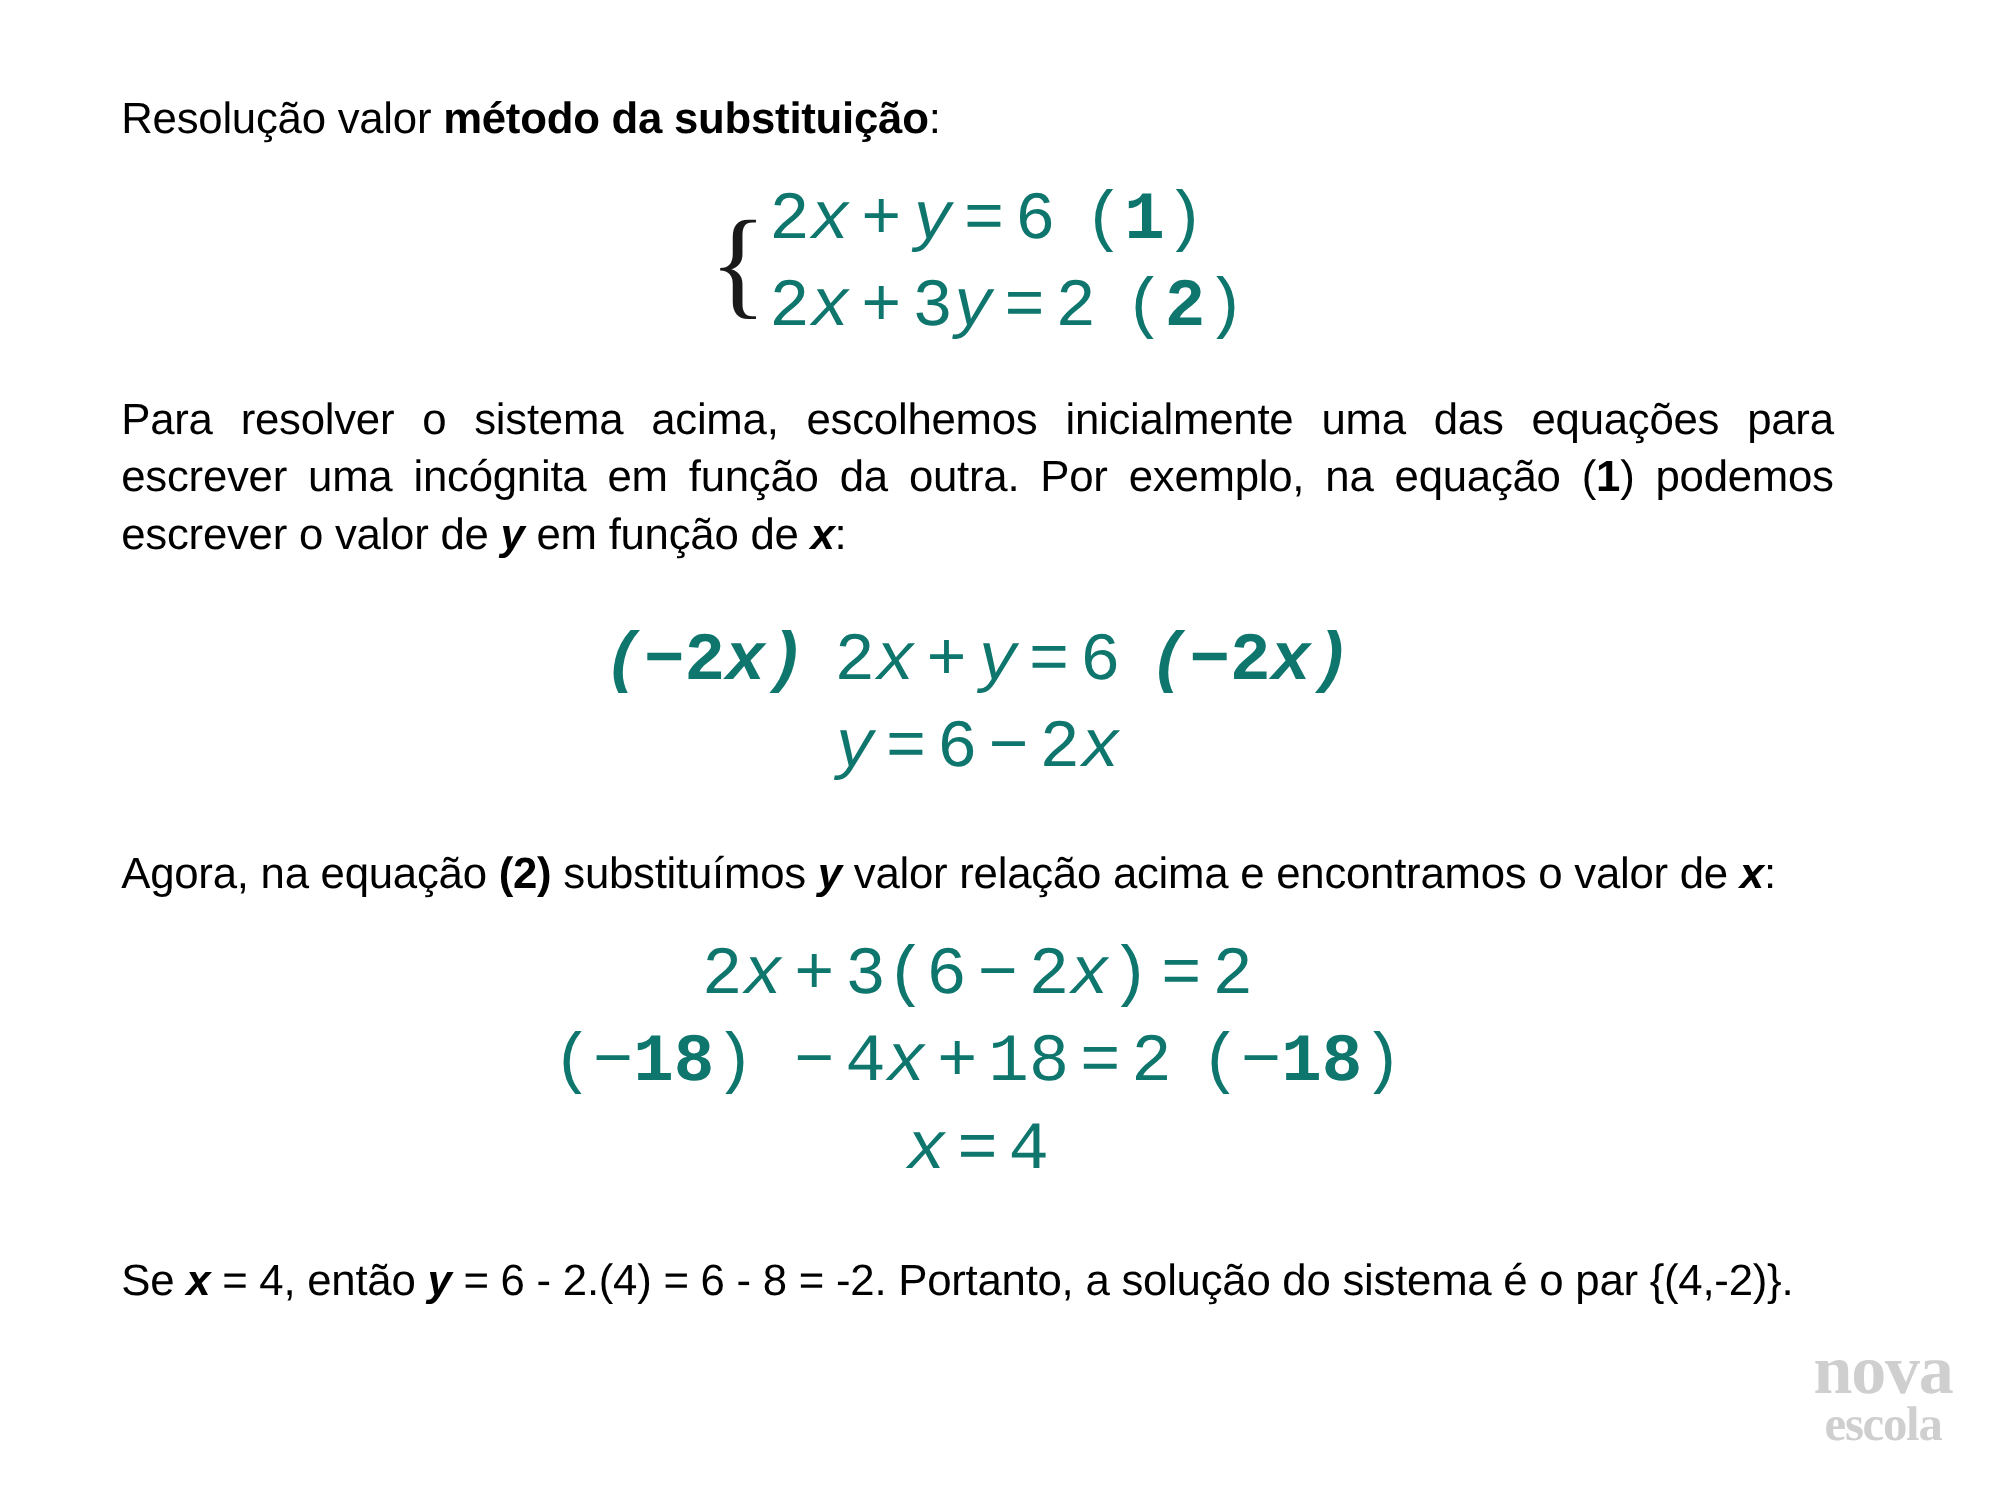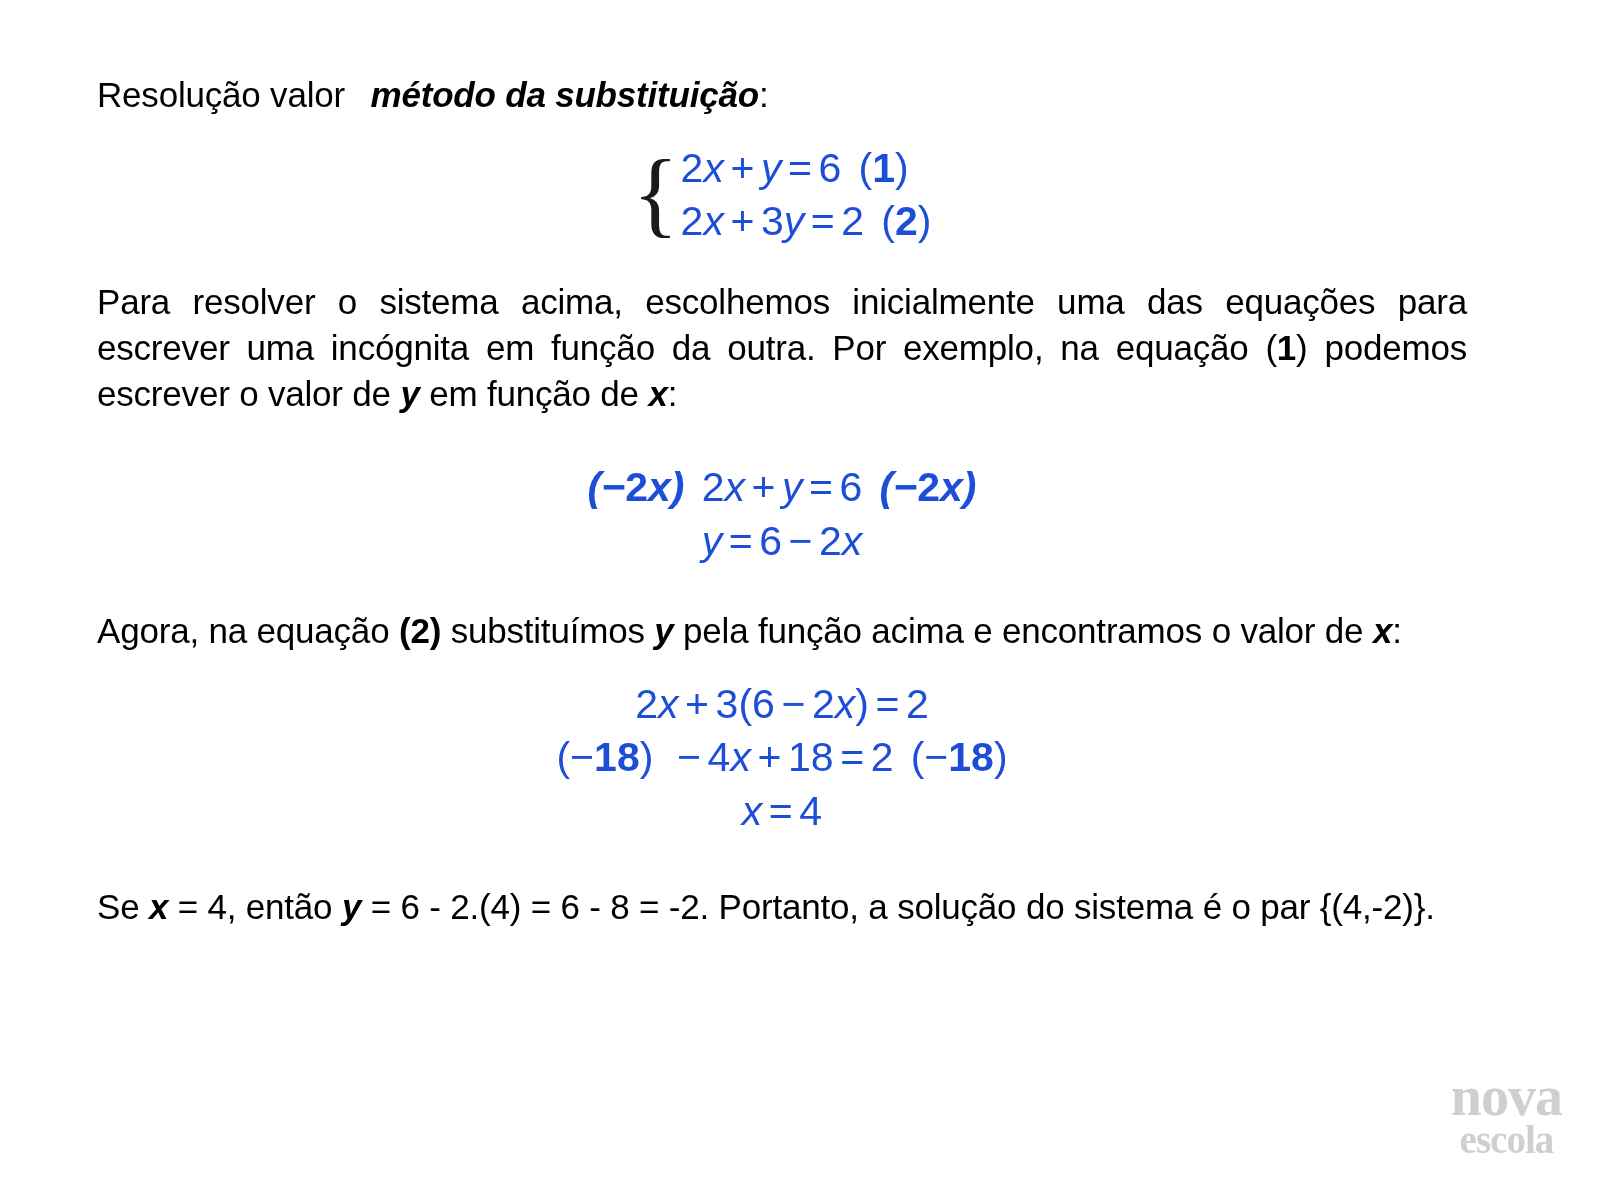--- a/index.html
+++ b/index.html
@@ -49,8 +49,6 @@
   }
   .para .bi {
     font-weight: bold;
-    font-style: italic;
-    margin-left: 16px;
   }
   .para .var {
     font-weight: bold;

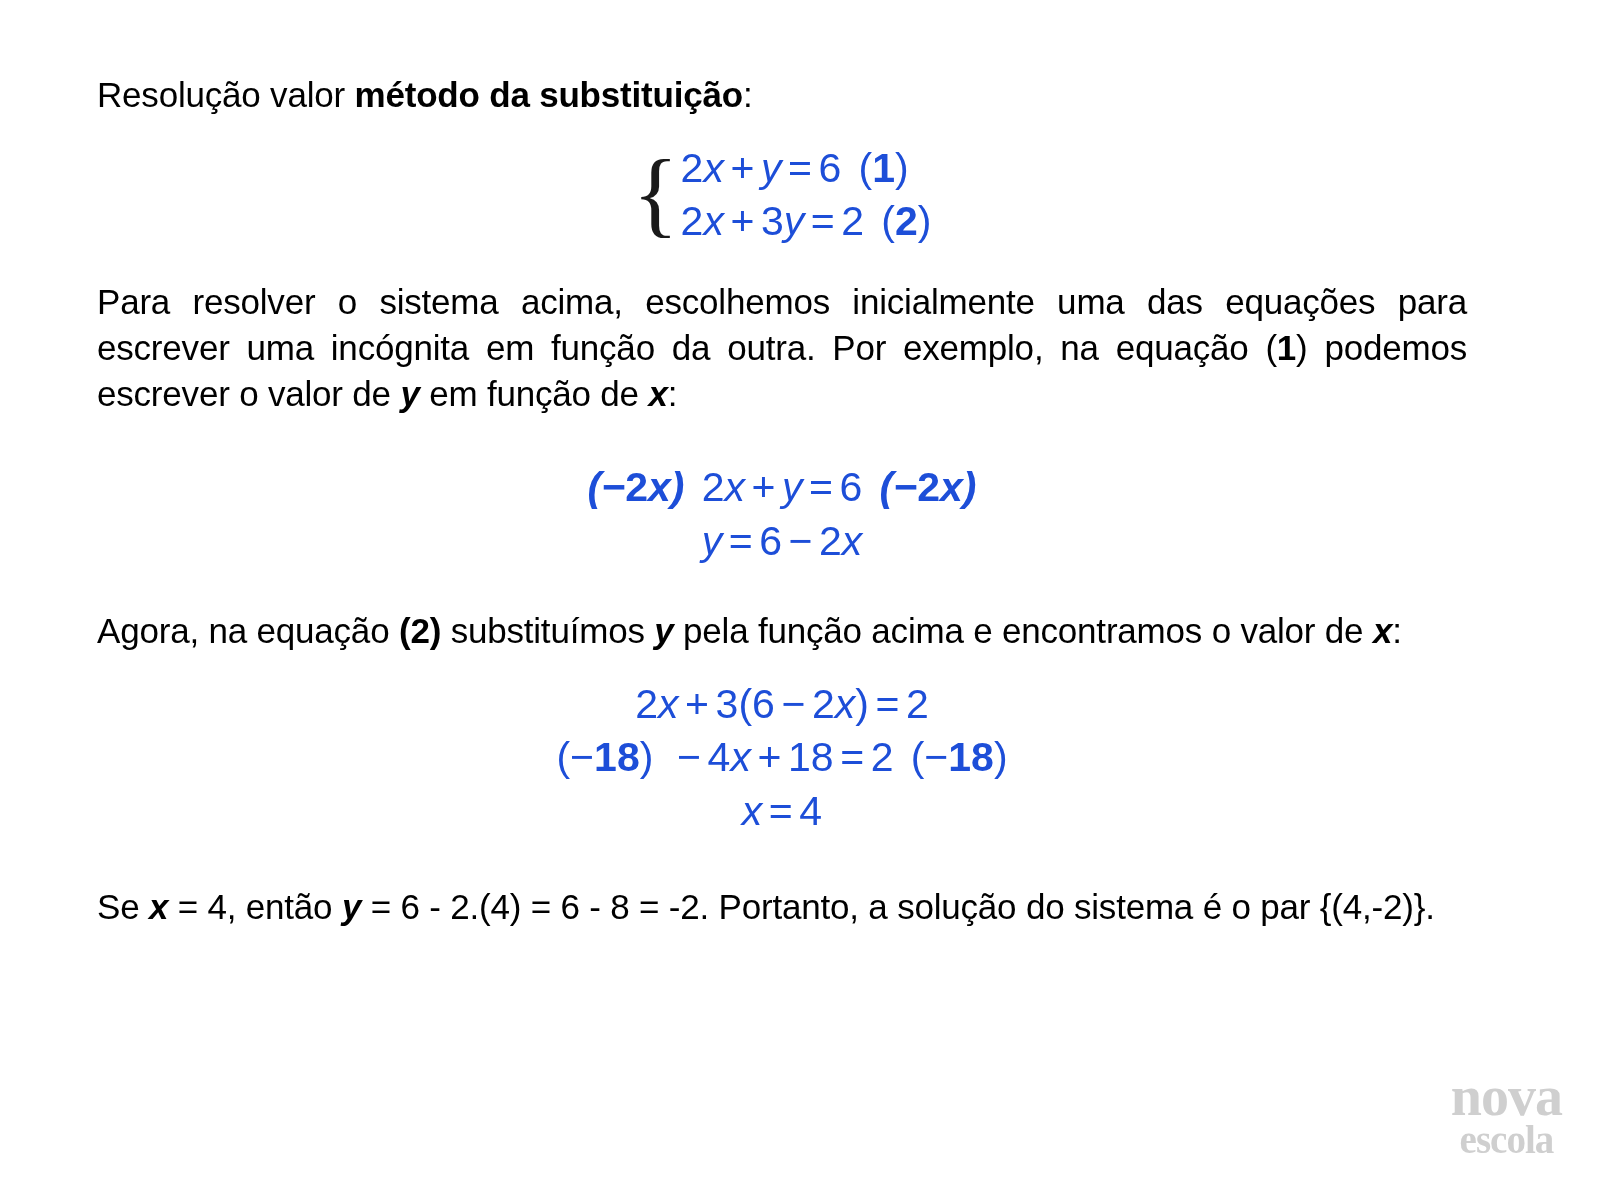--- a/index.html
+++ b/index.html
@@ -57,9 +57,9 @@
 
   
   .math {
-    font-family: Liberation Sans, sans-serif;
-    font-size: 41px;
-    color: #1d4ed8;
+    font-family: Liberation Mono, monospace;
+    font-size: 54px;
+    color: #0f766e;
     text-align: center;
     line-height: 1.30;
     white-space: nowrap;

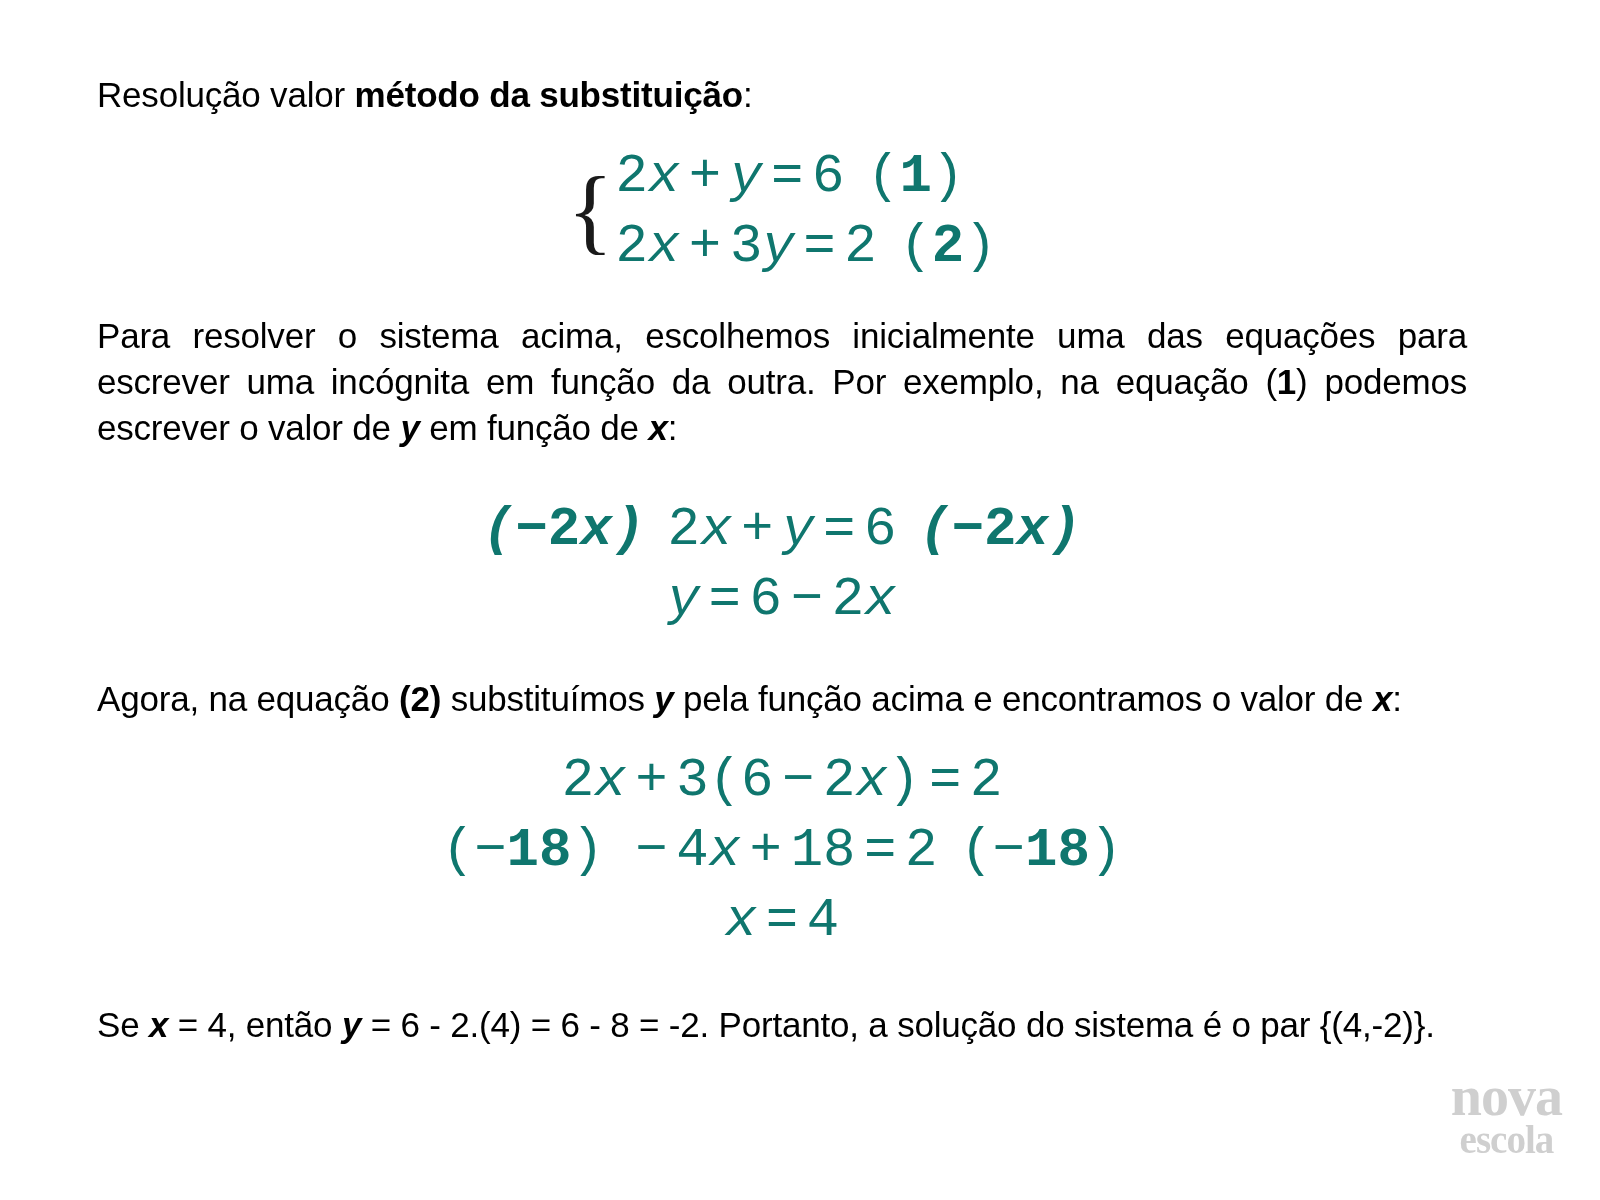--- a/index.html
+++ b/index.html
@@ -164,7 +164,7 @@
 
     <div class="sp-e"></div>
 
-    <p class="para"><span>Agora, na equação </span><b>(2)</b><span> substituímos </span><span class="var">y</span><span> pela função acima e encontramos o valor de </span><span class="var">x</span><span>:</span></p>
+    <p class="para"><span>Agora, na equação </span><b>(2)</b><span> substituímos </span><span class="var">y</span><span> valor relação acima e encontramos o valor de </span><span class="var">x</span><span>:</span></p>
 
     <div class="sp-a"></div>
 

